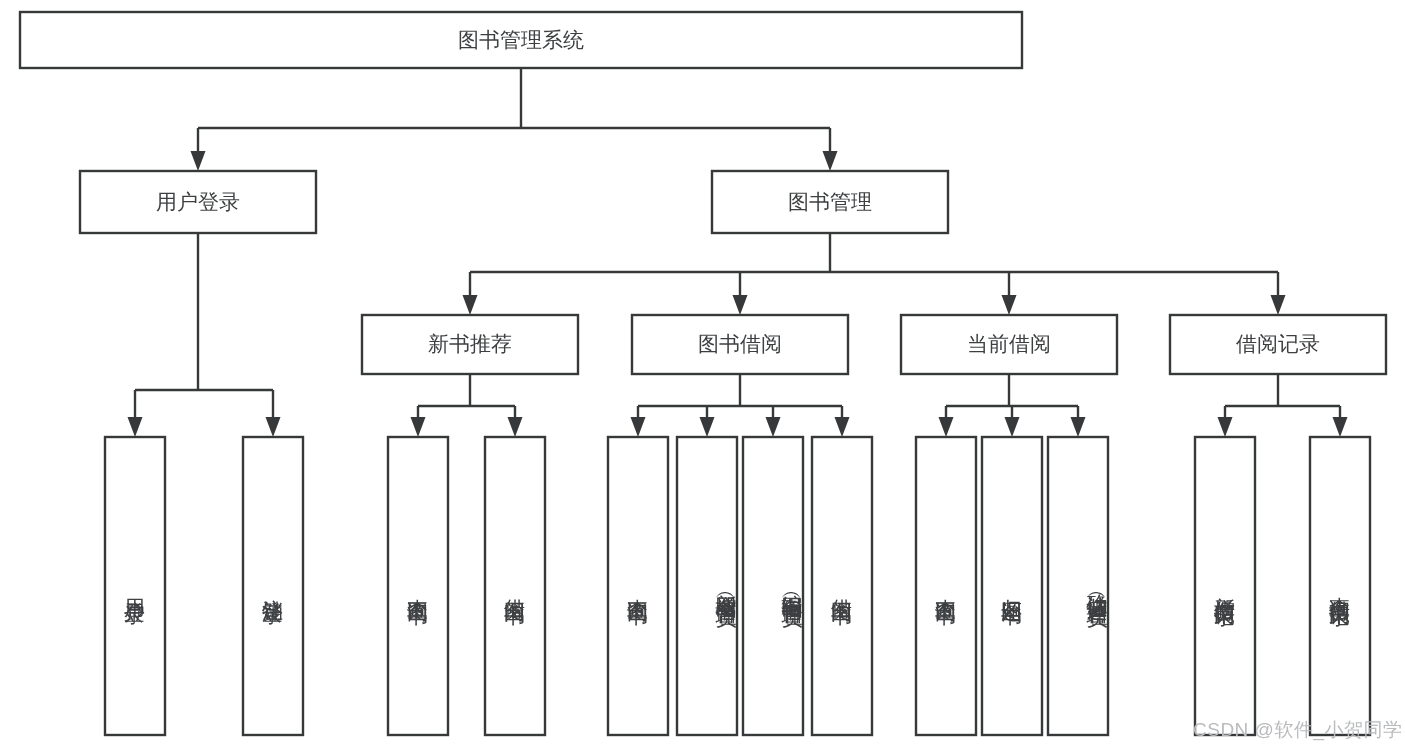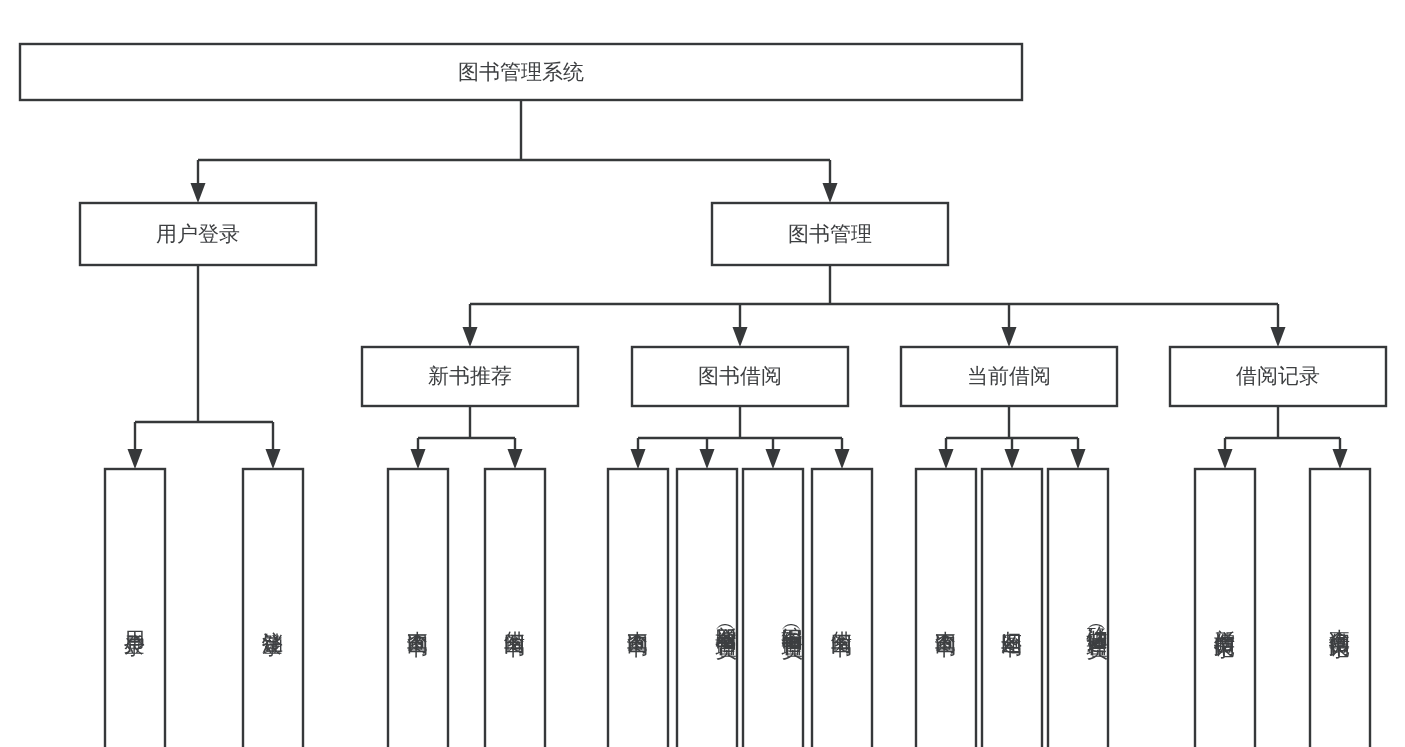--- a/index.html
+++ b/index.html
@@ -18,7 +18,6 @@
     position: relative;
     width: 1405px;
     height: 700px;
-    margin-top: 32px;
   }
   svg.diagram {
     position: absolute;

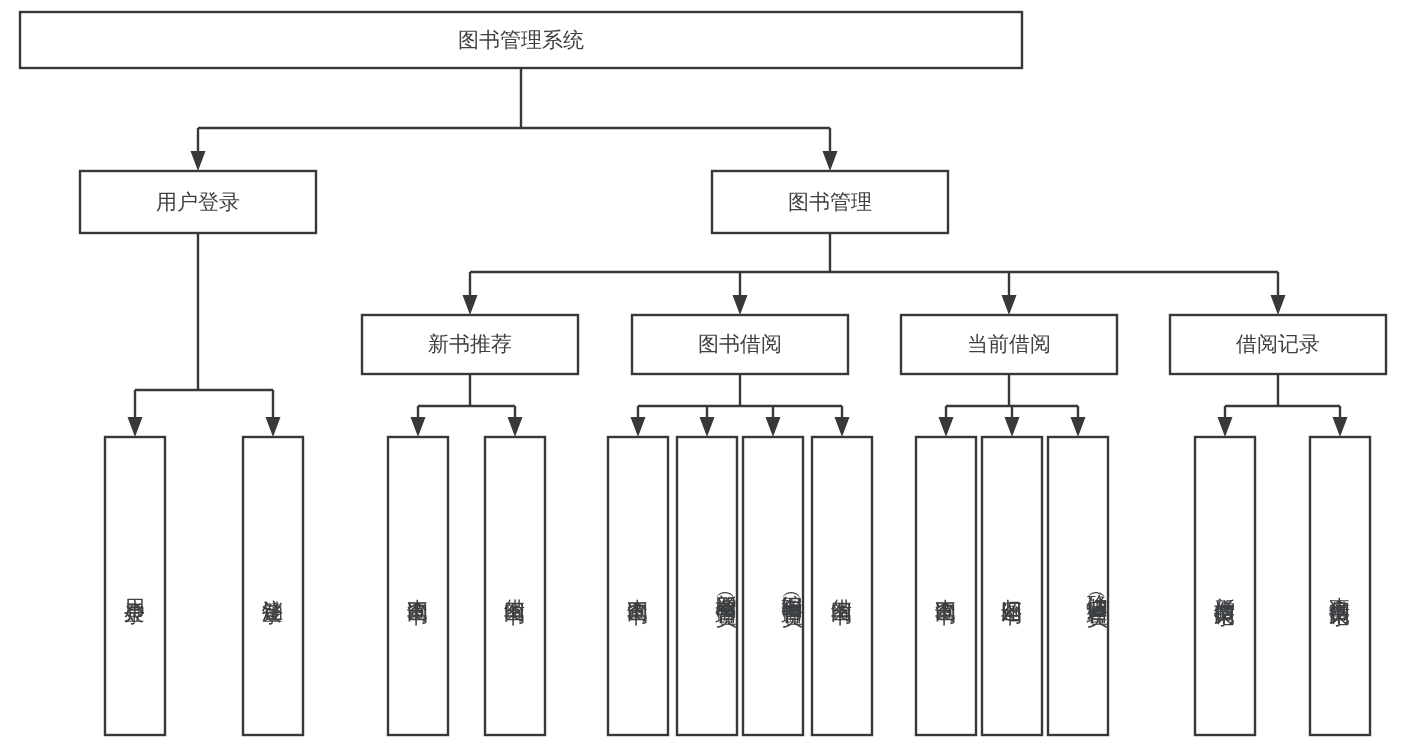--- a/index.html
+++ b/index.html
@@ -181,6 +181,7 @@
       <div class="leaf-label centered" style="left: 1195px; top: 447px; width: 60px; height: 278px;">新增借阅记录</div>
       <div class="leaf-label centered" style="left: 1310px; top: 447px; width: 60px; height: 278px;">查询借阅记录</div>
     </div>
+  <div class="watermark" style="left: 1193px; top: 717px;">CSDN @软件_小贺同学</div>
 </div>
 
 </body></html>

